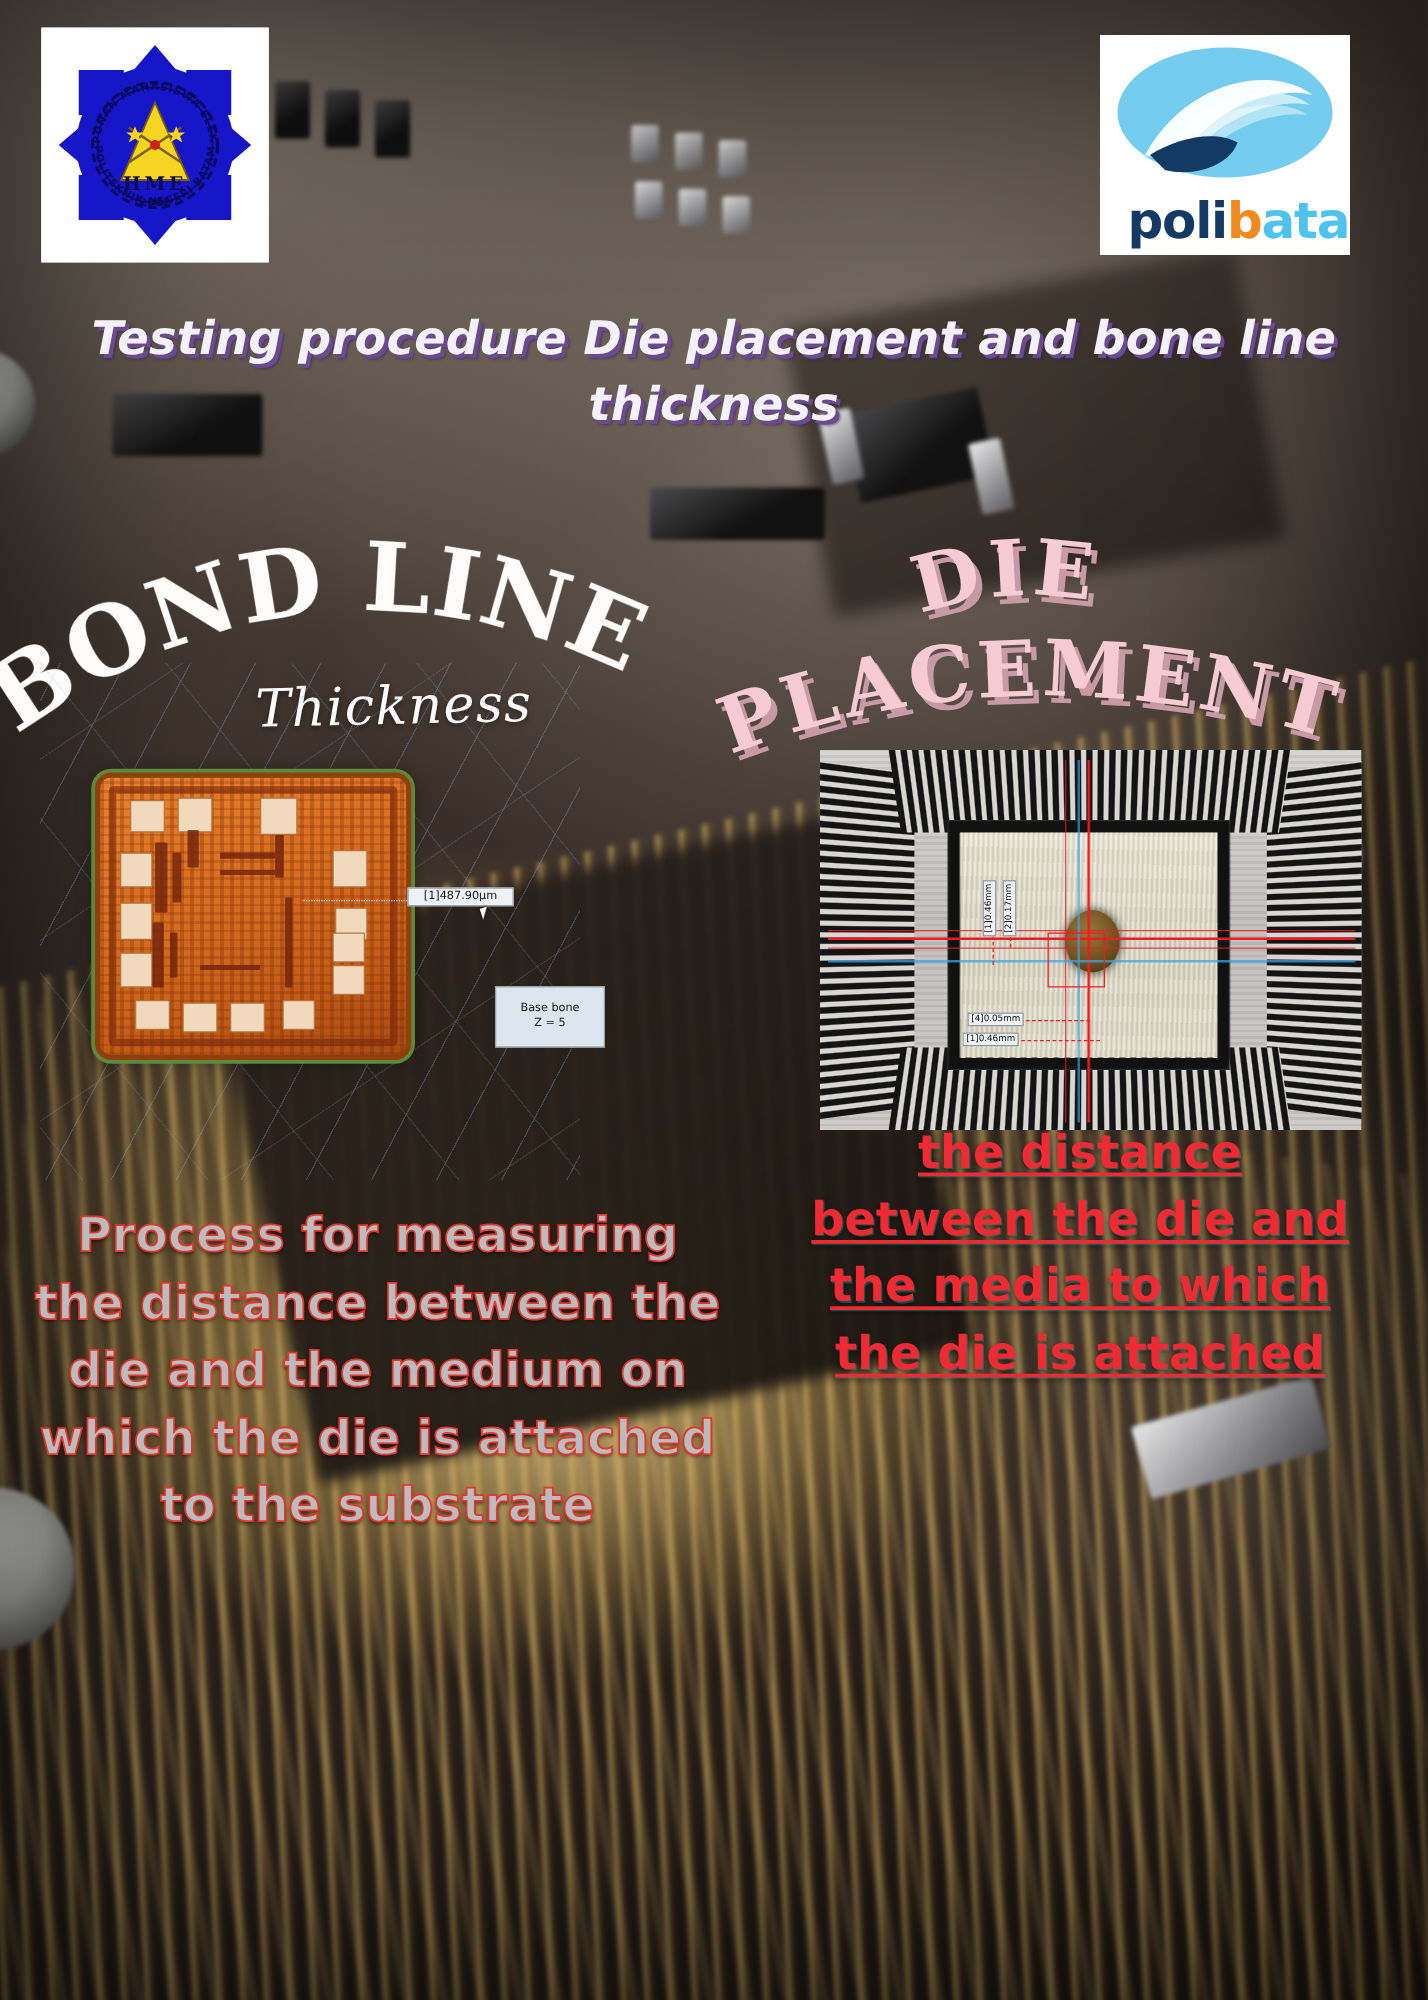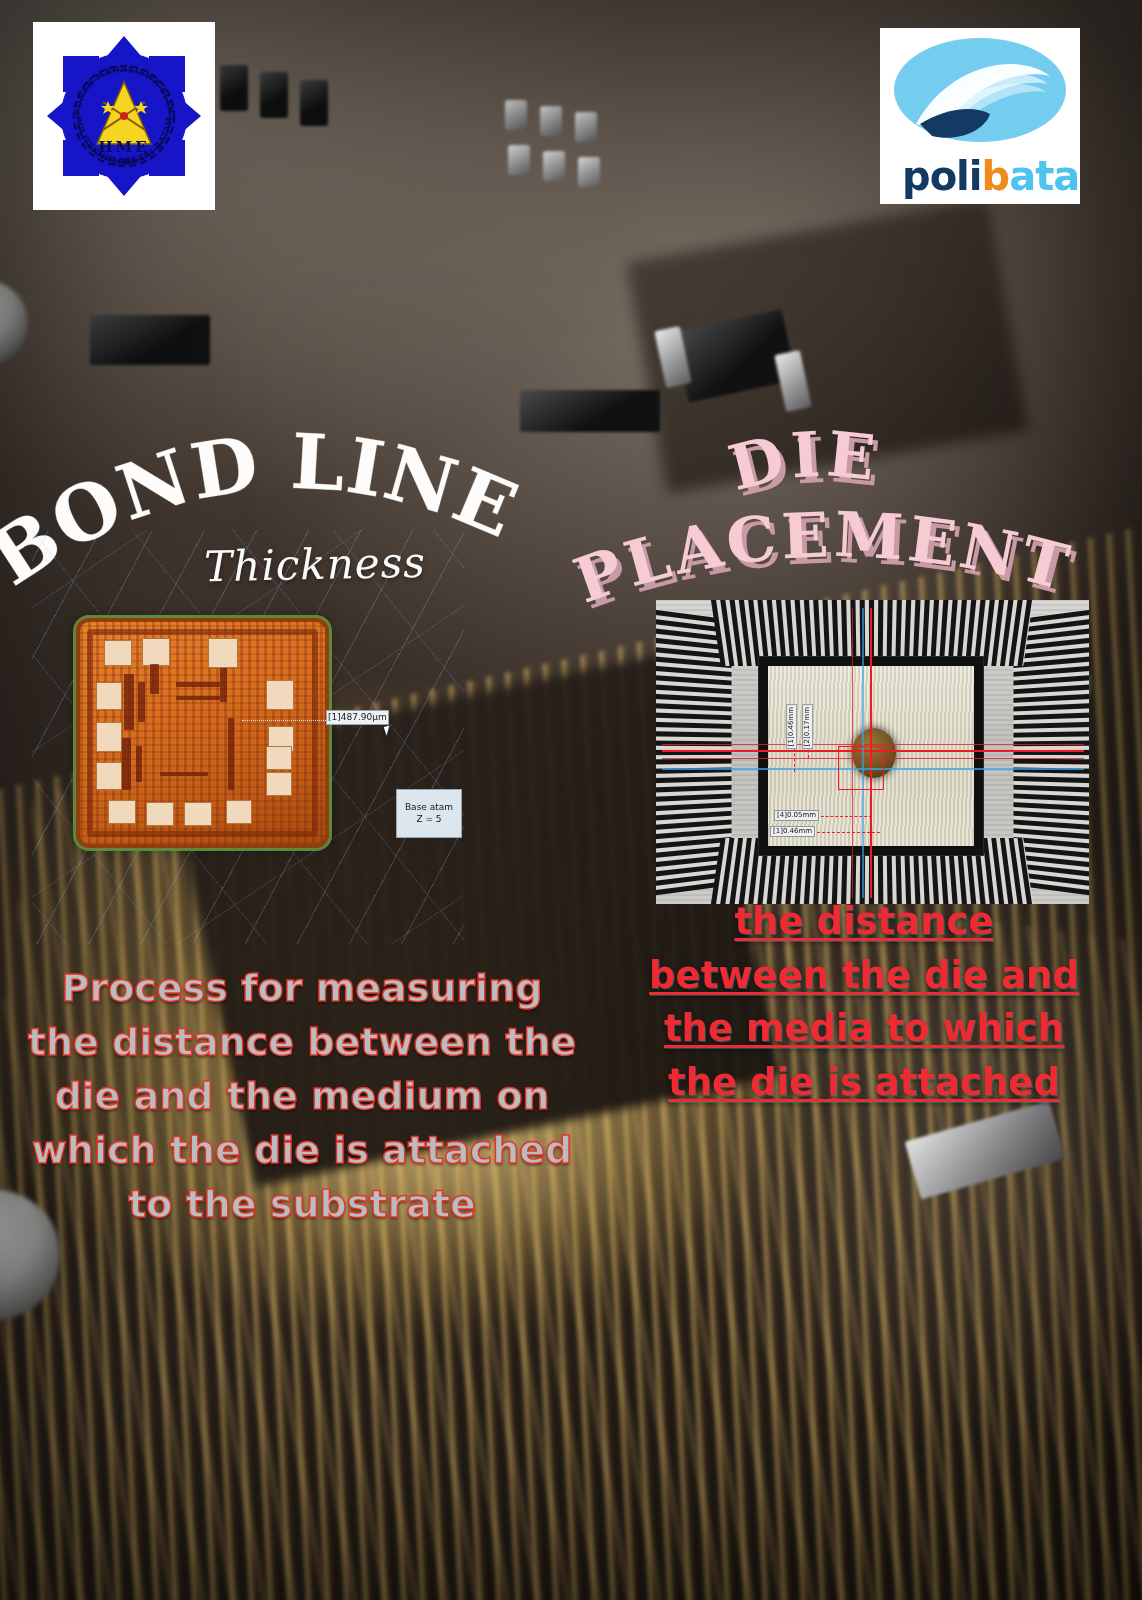--- a/index.html
+++ b/index.html
@@ -276,6 +276,7 @@
     </svg>
   </div>
 
+  <div class="title">Testing procedure Die placement and bone line thickness</div>
 
   <div class="arc" id="bond-line-arc">
     <svg viewBox="0 0 520 170" width="520" height="170">

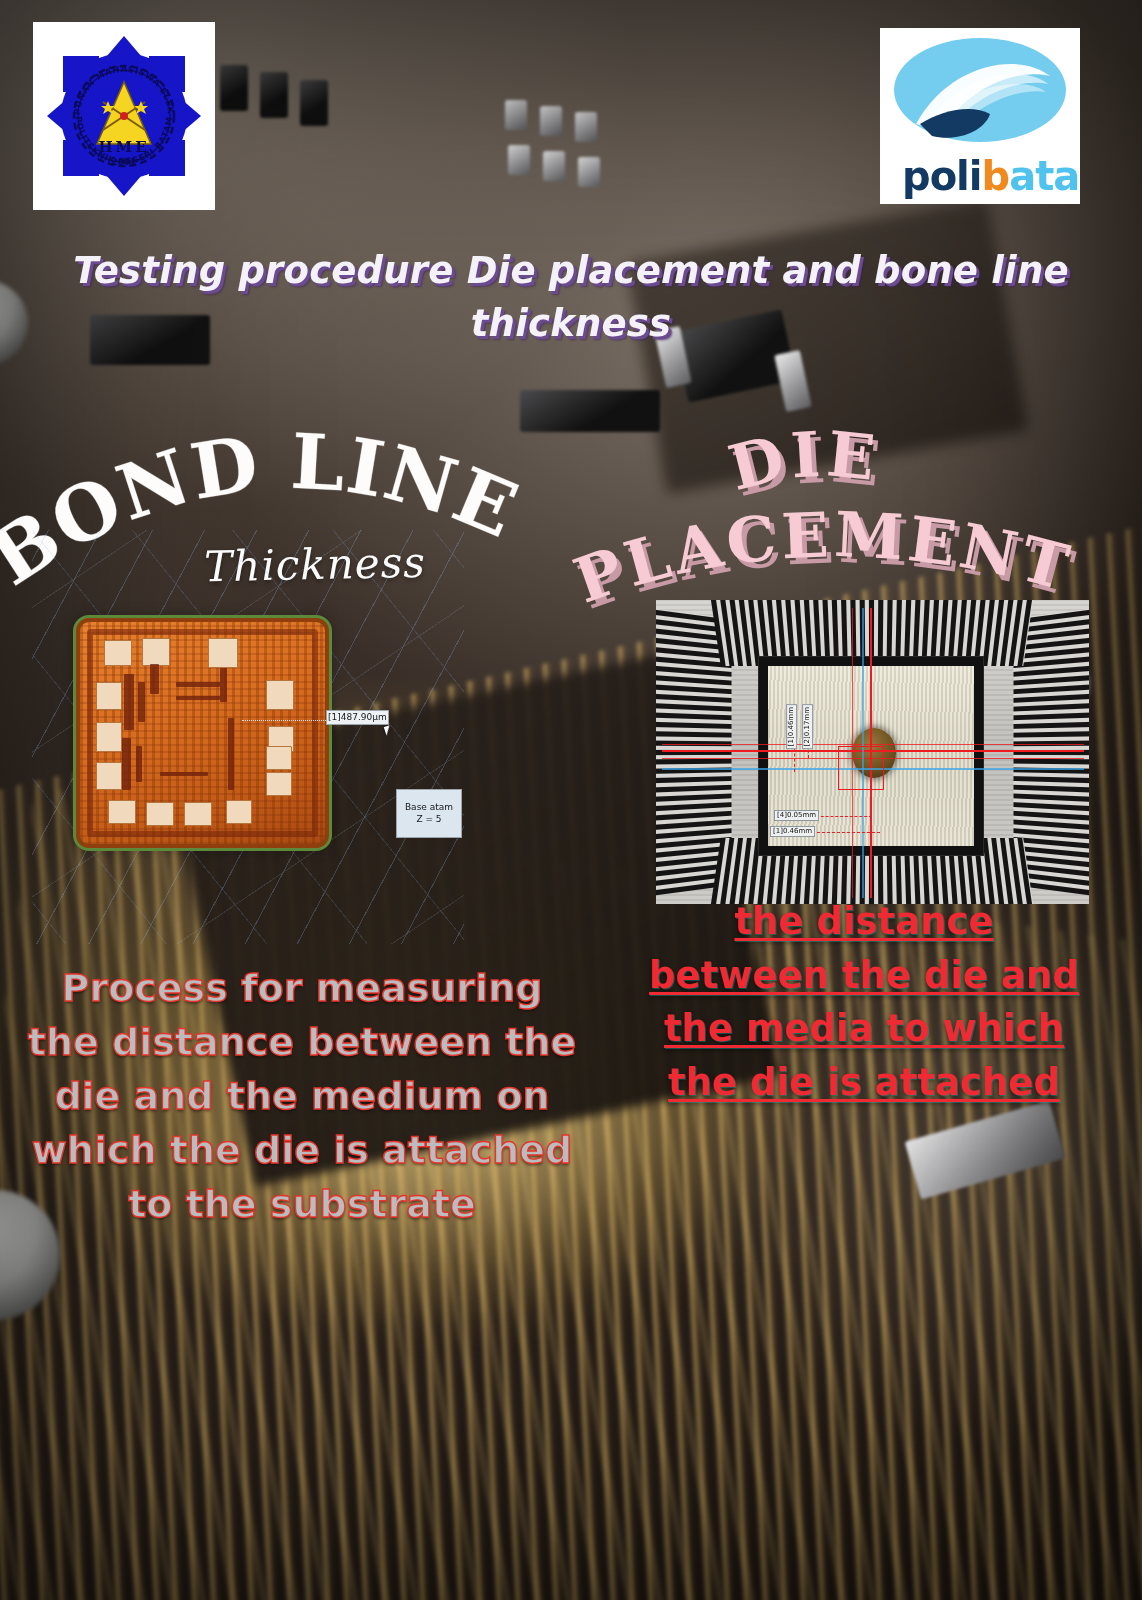--- a/index.html
+++ b/index.html
@@ -134,7 +134,7 @@
   .annot{
     position:absolute;background:#eef1f3;border:1px solid #9aa4ab;
     color:#16181a;font-family:"DejaVu Sans", sans-serif;font-size:9px;
-    padding:1px 1px;white-space:nowrap;line-height:1.25;
+    padding:1px 12px;white-space:nowrap;line-height:1.25;
   }
   #annot-bond-measure{left:326px;top:710px;}
   #annot-base-plane{left:396px;top:789px;width:62px;height:45px;

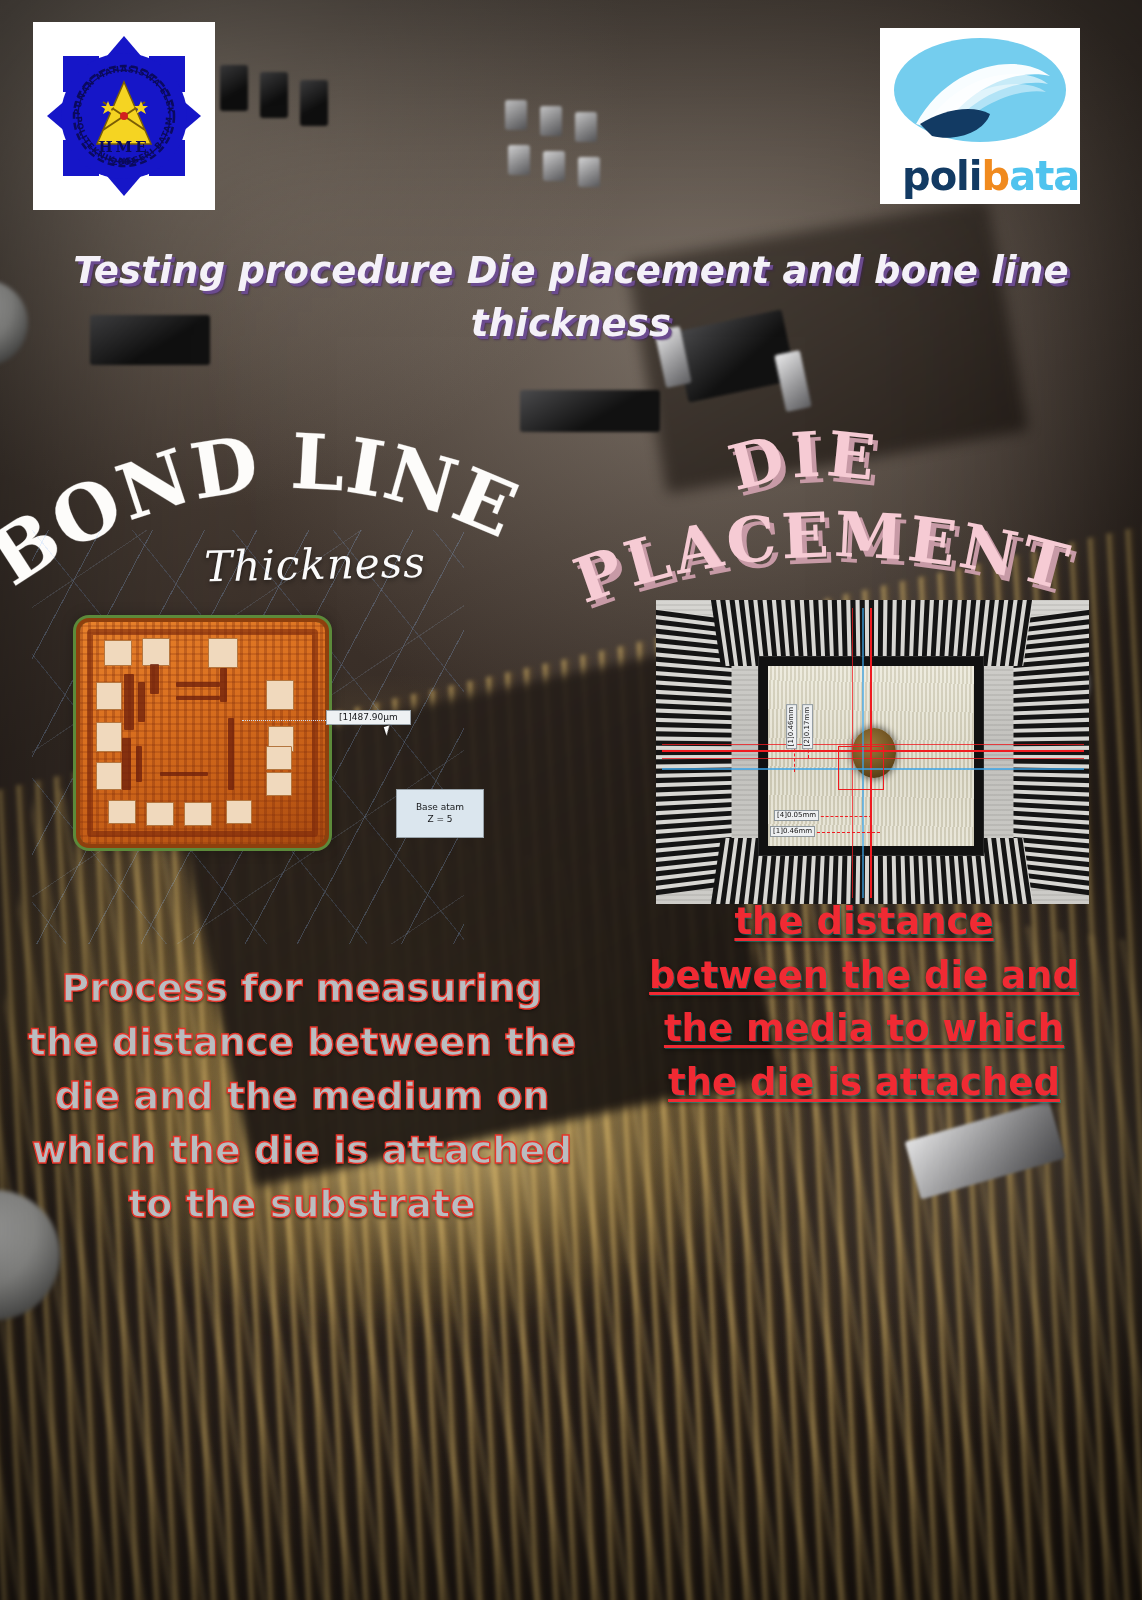--- a/index.html
+++ b/index.html
@@ -344,7 +344,7 @@
   <div class="annot" id="annot-bond-measure">[1]487.90µm</div>
   <div class="cursor-arrow"></div>
   <div class="annot" id="annot-base-plane">
-    <span>Base atam</span>
+    <span>Base bone</span>
     <span>Z = 5</span>
   </div>
 

